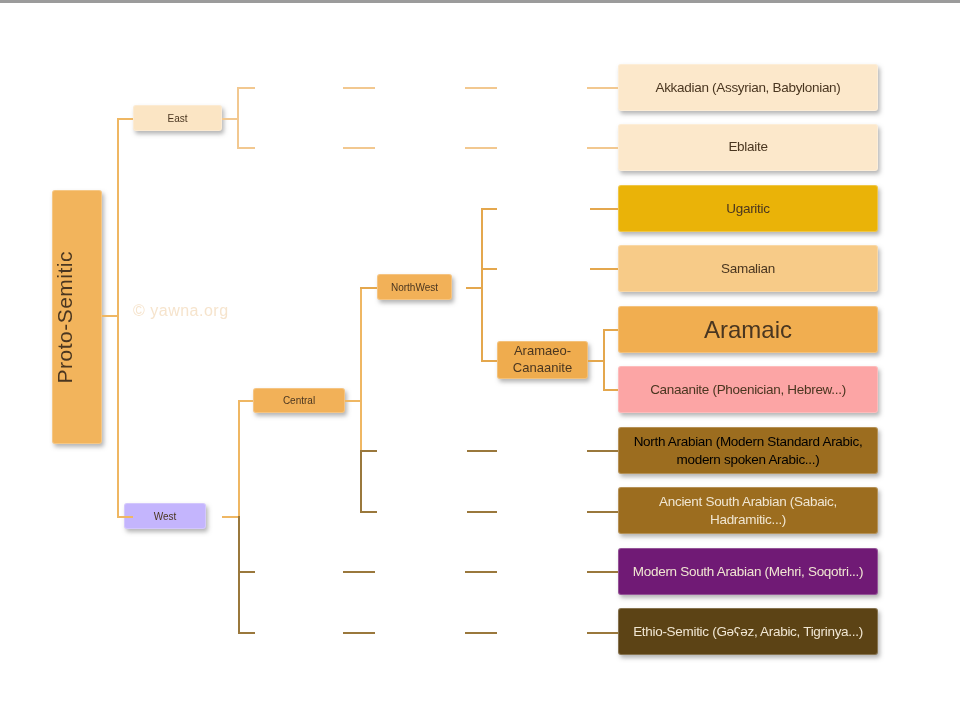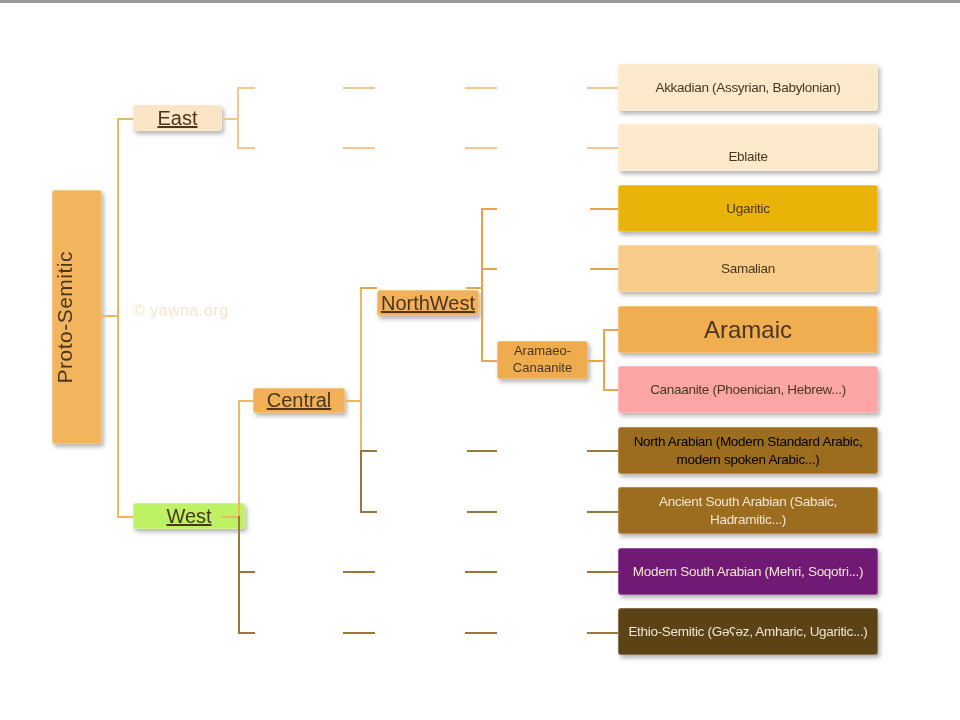--- a/index.html
+++ b/index.html
@@ -15,7 +15,7 @@
     border:1px solid rgba(255,255,255,.25);
   }
   .node .inner{width:100%;}
-  .leaf{left:618px;width:260px;height:47px;padding:4px 4px;font-size:13.5px;letter-spacing:-0.3px;line-height:1.32;}
+  .leaf{left:618px;width:260px;height:47px;padding:14px 4px;font-size:13.5px;letter-spacing:-0.3px;line-height:1.32;}
   .leaf.big{font-size:24px;letter-spacing:0;}
   .root-node{
     left:52px;top:190px;width:50px;height:254px;

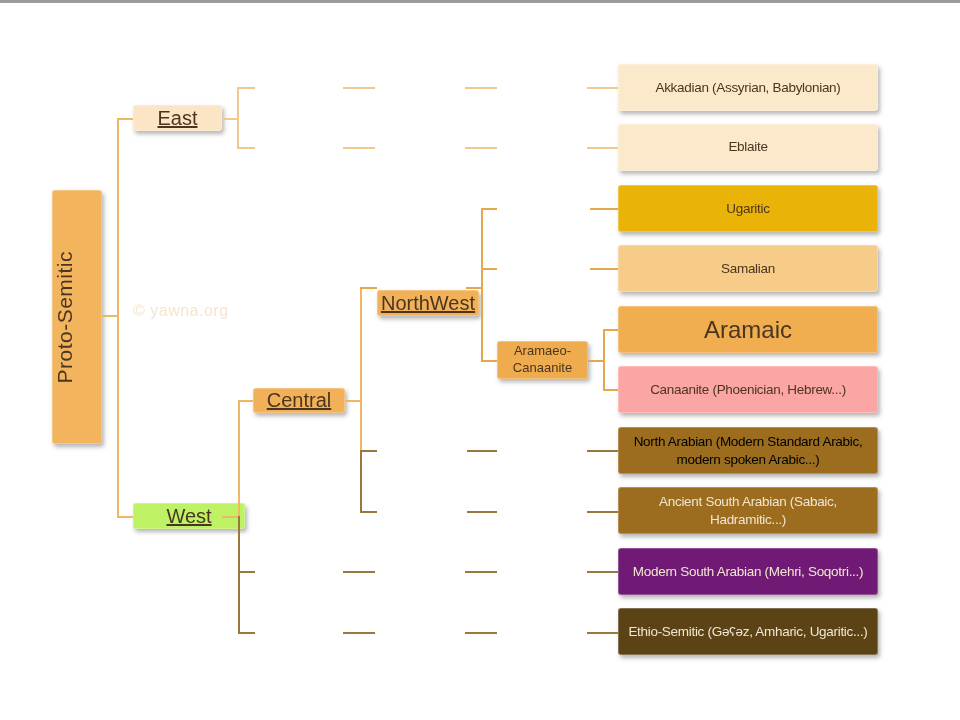--- a/index.html
+++ b/index.html
@@ -35,7 +35,7 @@
     position:absolute;left:133px;top:302px;font-size:16px;letter-spacing:.5px;
     color:#f6e4cd;
   }
-  .small-node{font-size:20px;text-decoration:underline;}
+  .small-node{font-size:10px;}
   .two-line{font-size:13px;line-height:1.3;padding:2px;}
 </style>
 </head>

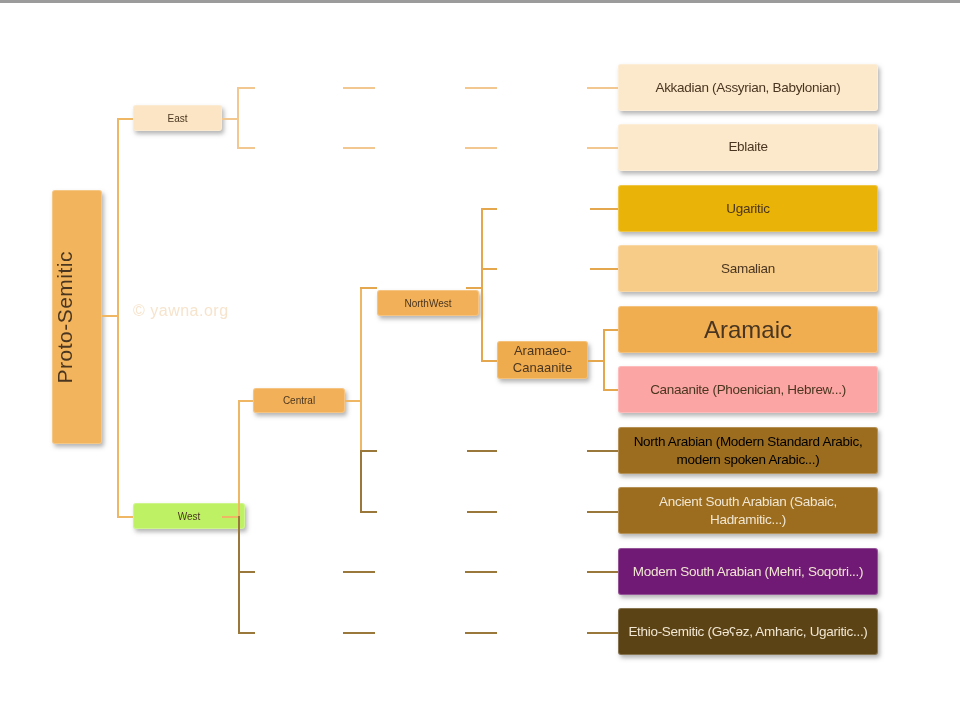--- a/index.html
+++ b/index.html
@@ -61,7 +61,7 @@
   <div class="node small-node" style="left: 253px; top: 388px; width: 92px; height: 25px; background: rgb(242, 177, 88); color: rgb(74, 54, 32);">
     <div class="inner">Central</div>
   </div>
-  <div class="node small-node" style="left: 377px; top: 274px; width: 102px; height: 26px; background: rgb(242, 177, 88); color: rgb(74, 54, 32); margin-top: 16px;">
+  <div class="node small-node" style="left: 377px; top: 274px; width: 75px; height: 26px; background: rgb(242, 177, 88); color: rgb(74, 54, 32);">
     <div class="inner">NorthWest</div>
   </div>
   <div class="node two-line" style="left: 497px; top: 341px; width: 91px; height: 38px; background: rgb(239, 172, 78); color: rgb(74, 54, 32);">

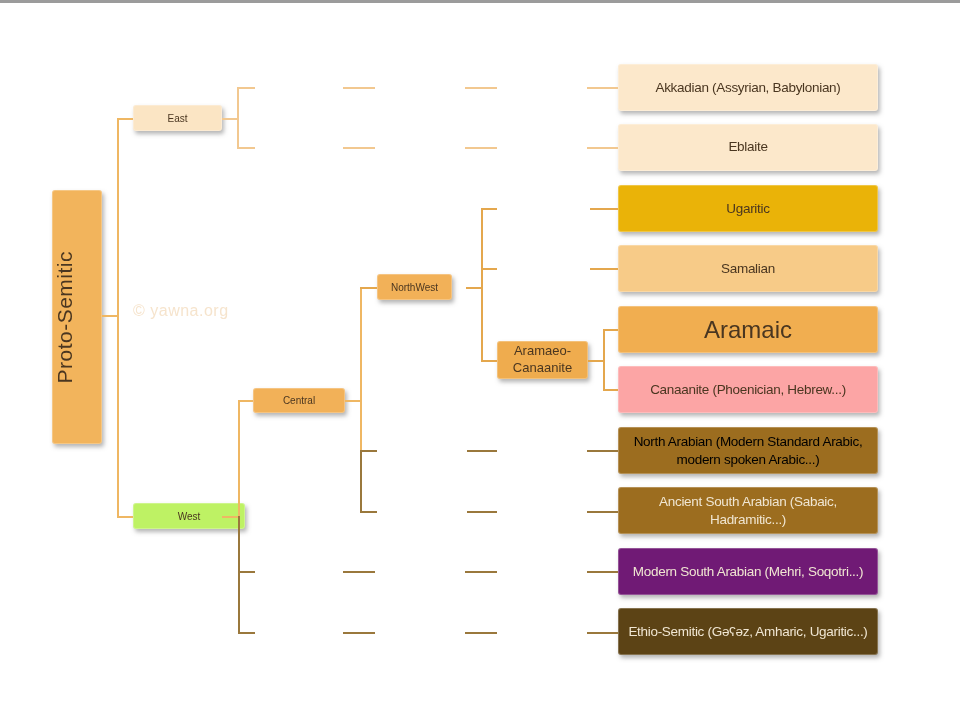--- a/index.html
+++ b/index.html
@@ -54,7 +54,7 @@
   <div class="node small-node" style="left: 133px; top: 105px; width: 89px; height: 26px; background: rgb(251, 229, 196); color: rgb(74, 54, 32);">
     <div class="inner">East</div>
   </div>
-  <div class="node small-node" style="left: 133px; top: 503px; width: 112px; height: 26px; background: #bef264; color: rgb(74, 54, 32);">
+  <div class="node small-node" style="left: 124px; top: 503px; width: 82px; height: 26px; background: #c4b5fd; color: rgb(74, 54, 32);">
     <div class="inner">West</div>
   </div>
 

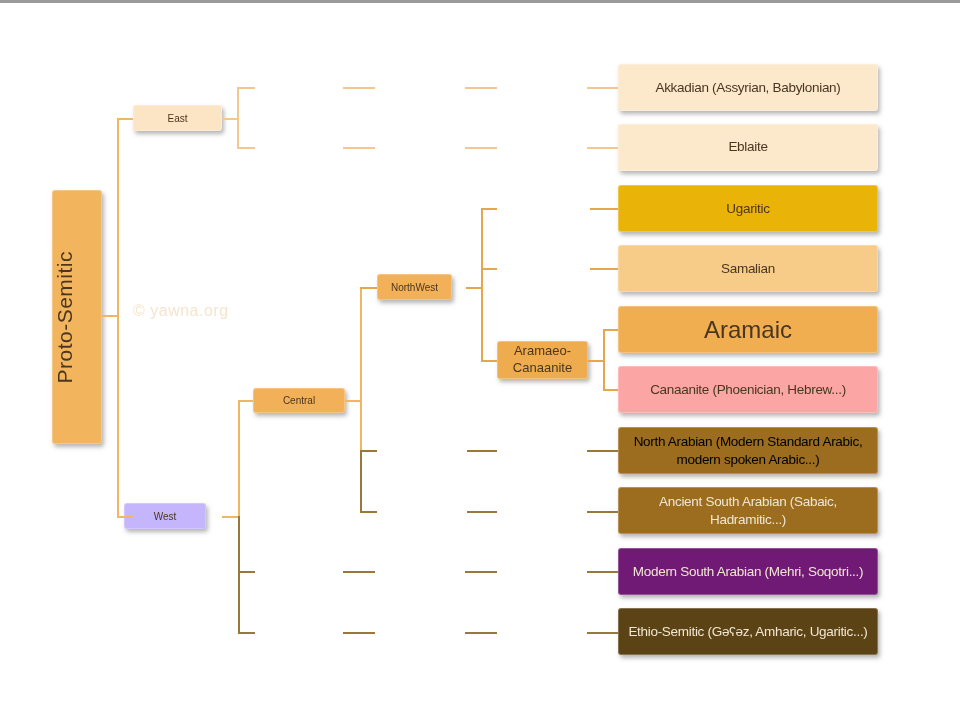--- a/index.html
+++ b/index.html
@@ -96,7 +96,7 @@
       <div class="inner">Modern South Arabian (Mehri, Soqotri...)</div>
     </div>
   <div class="node leaf" style="top: 608px; background: rgb(92, 67, 21); color: rgb(240, 230, 210);">
-      <div class="inner">Ethio-Semitic (Gəʕəz, Amharic, Ugaritic...)</div>
+      <div class="inner">Ethio-Semitic (Gəʕəz, Arabic, Tigrinya...)</div>
     </div>
 
   <div class="ln h c-mid" style="left:102px;top:315px;width:15px;"></div>

